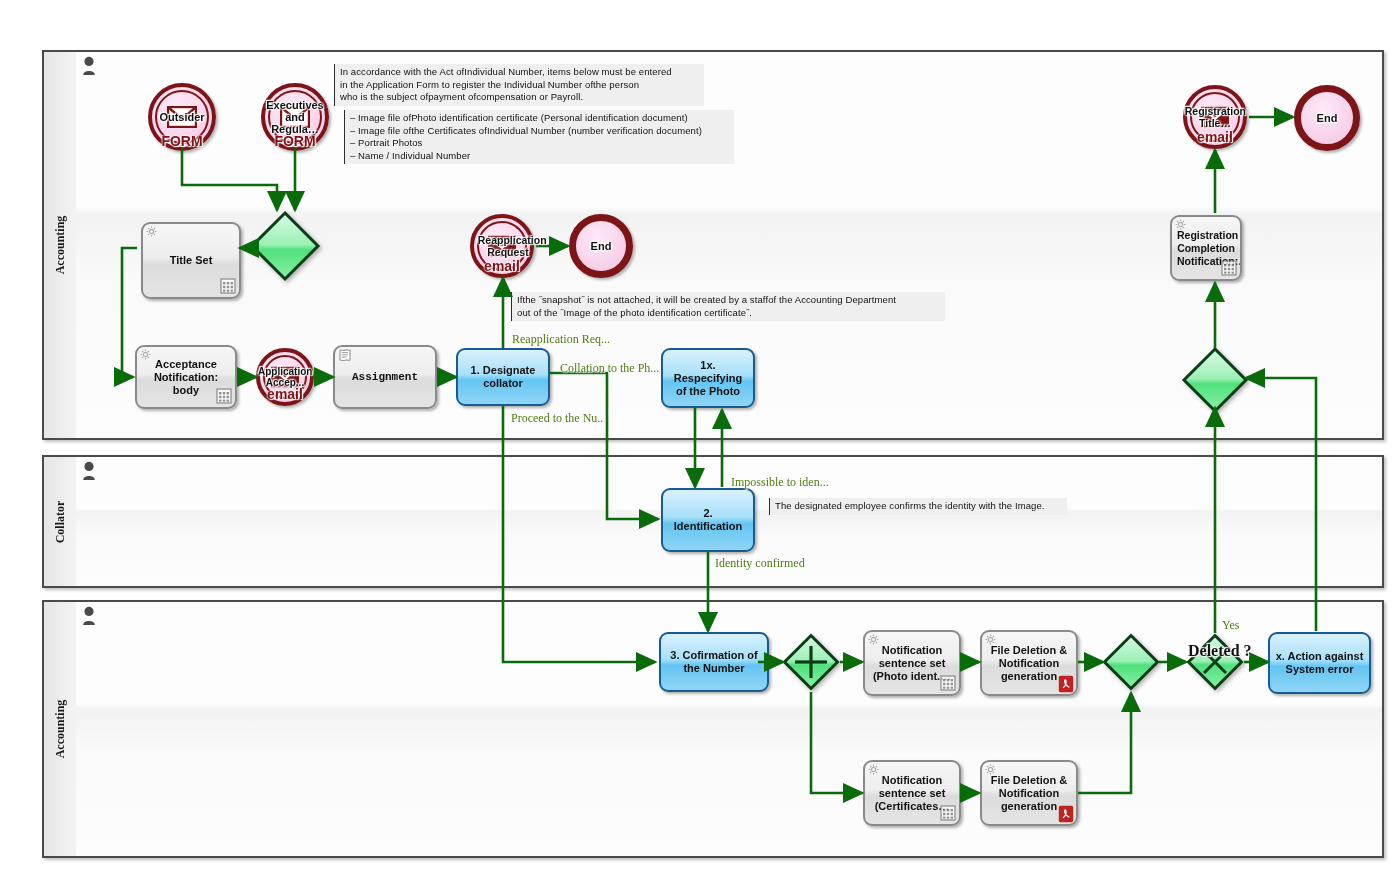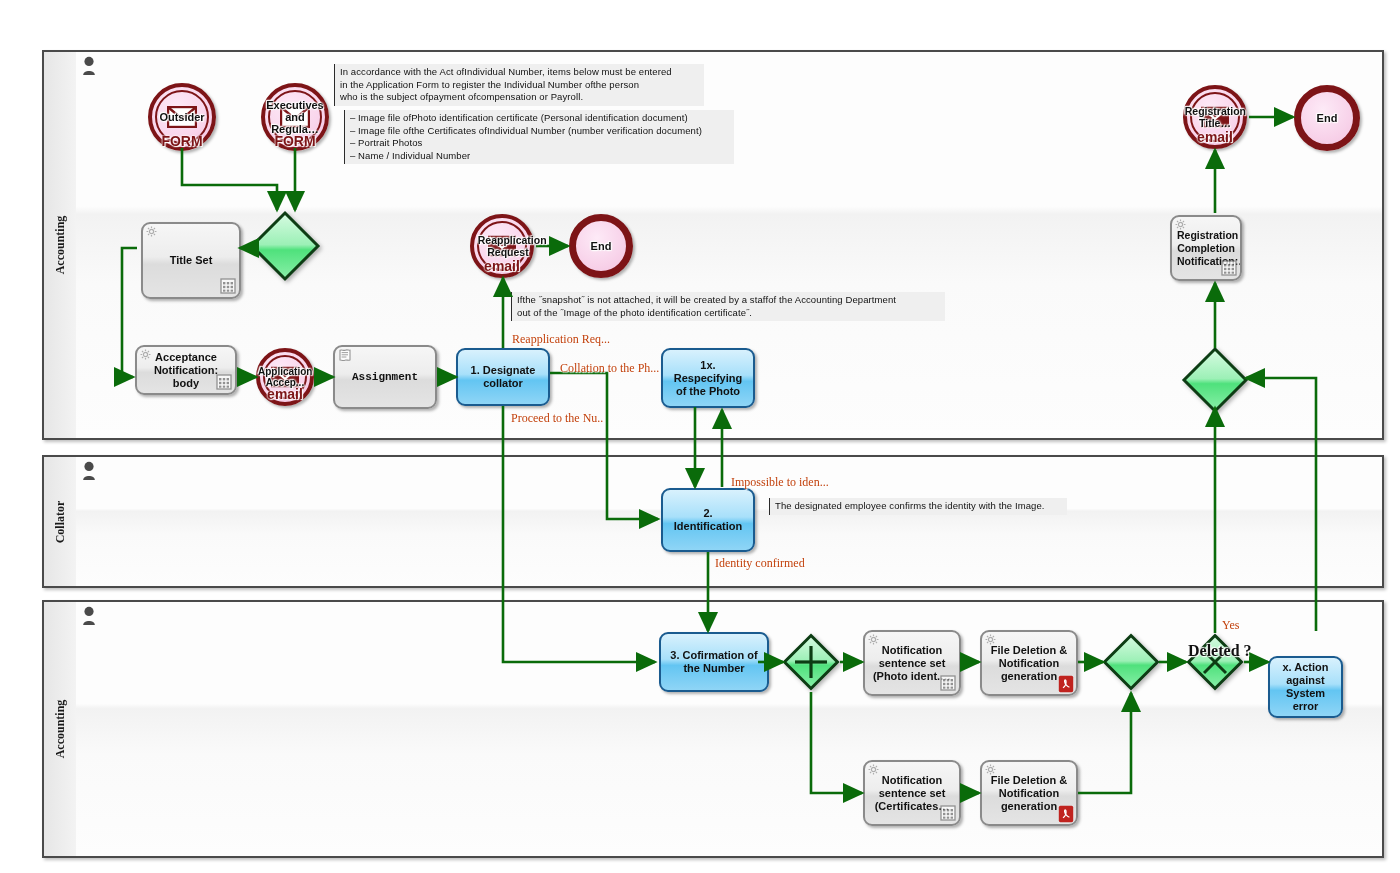--- a/index.html
+++ b/index.html
@@ -63,7 +63,7 @@
         padding:2px 4px 2px 5px;box-sizing:border-box;white-space:pre;letter-spacing:.1px;}
 
   
-  .flab{position:absolute;font-family:"Liberation Serif",serif;font-size:12px;color:#c2410c;white-space:nowrap;z-index:8;
+  .flab{position:absolute;font-family:"Liberation Serif",serif;font-size:12px;color:#4d7c0f;white-space:nowrap;z-index:8;
         text-shadow:0 0 2px #fff,0 0 2px #fff,1px 1px 1px #fff;}
 
   

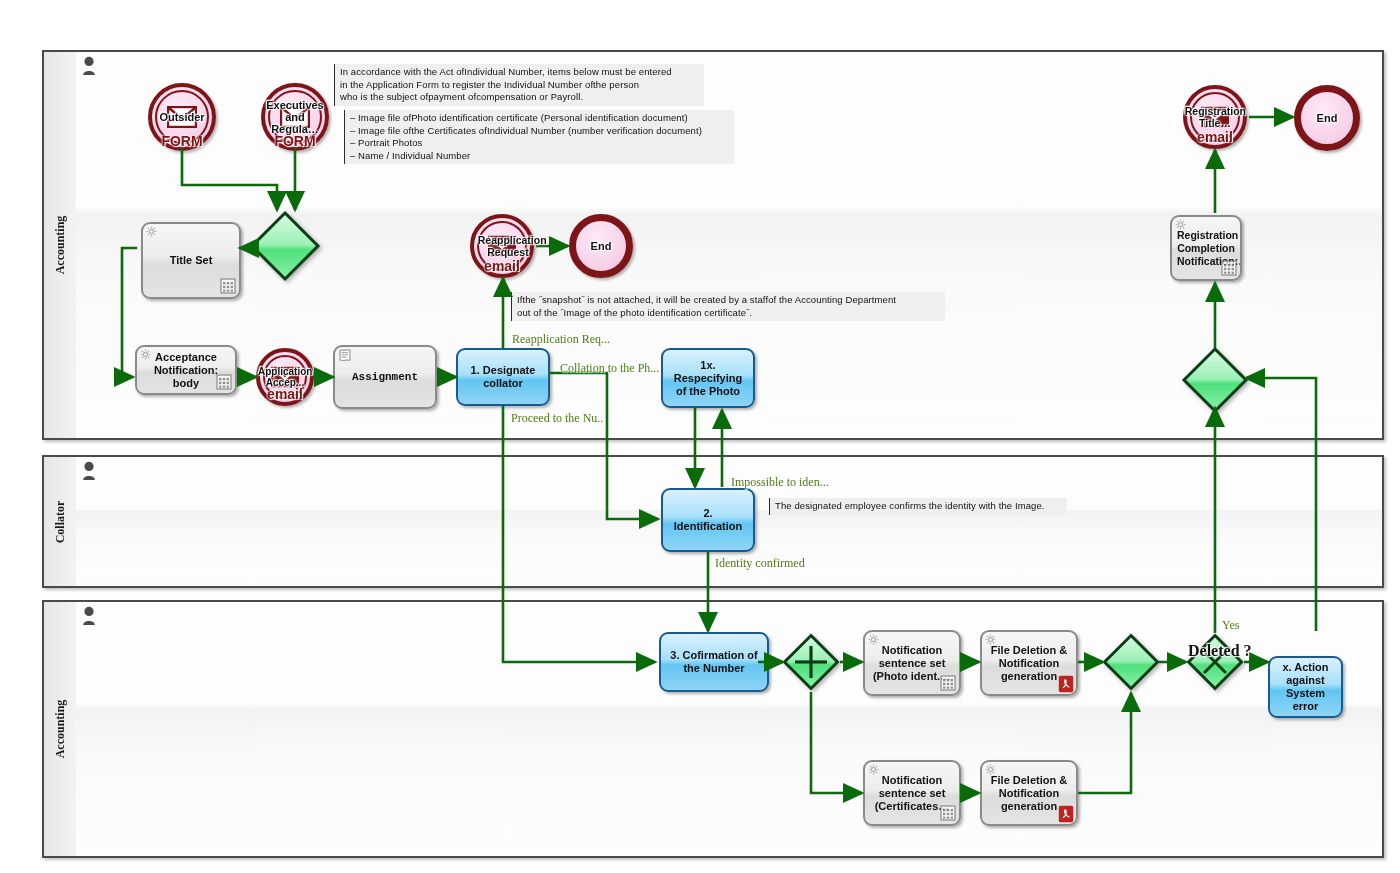--- a/index.html
+++ b/index.html
@@ -242,7 +242,7 @@
     </svg>
   </div>
 
-  <div class="task grey" style="left:135px;top:345px;width:102px;height:50px;">
+  <div class="task grey" style="left:135px;top:345px;width:102px;height:64px;">
     <svg class="gear" viewBox="0 0 12 12" xmlns="http://www.w3.org/2000/svg">
       <circle cx="6" cy="6" r="2.3" fill="none" stroke="#777" stroke-width="1.3"></circle>
       <g stroke="#777" stroke-width="1.3">

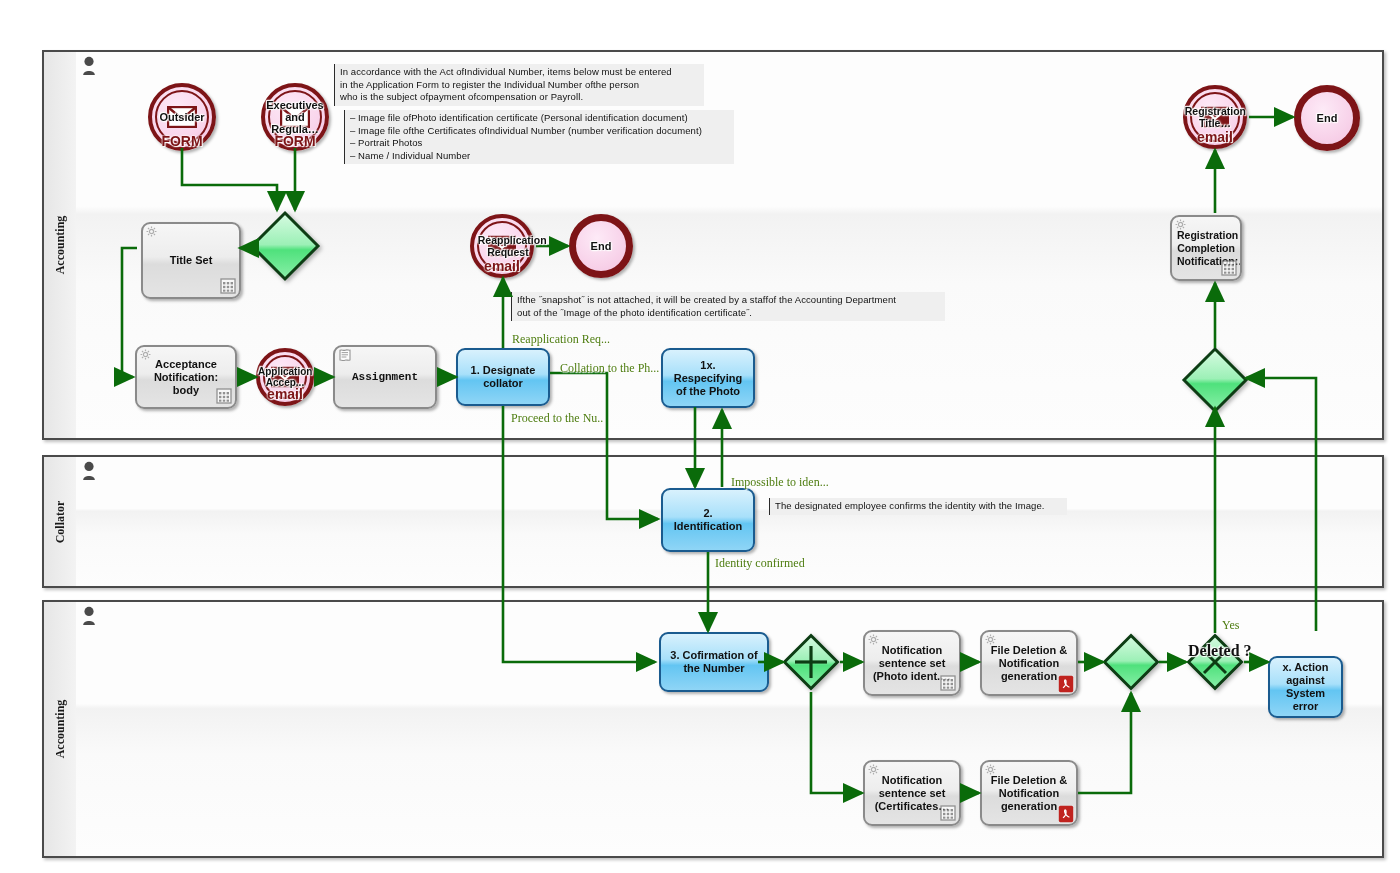--- a/index.html
+++ b/index.html
@@ -509,7 +509,7 @@
   <div class="gw-label" style="left:1188px;top:642px;">Deleted ?</div>
   <div class="flab" style="left:1222px;top:618px;">Yes</div>
 
-  <div class="task blue" style="left:1268px;top:632px;width:75px;height:62px;margin-top:24px;">
+  <div class="task blue" style="left:1268px;top:632px;width:103px;height:62px;">
     <div class="lbl">x. Action against System error</div>
   </div>
 

